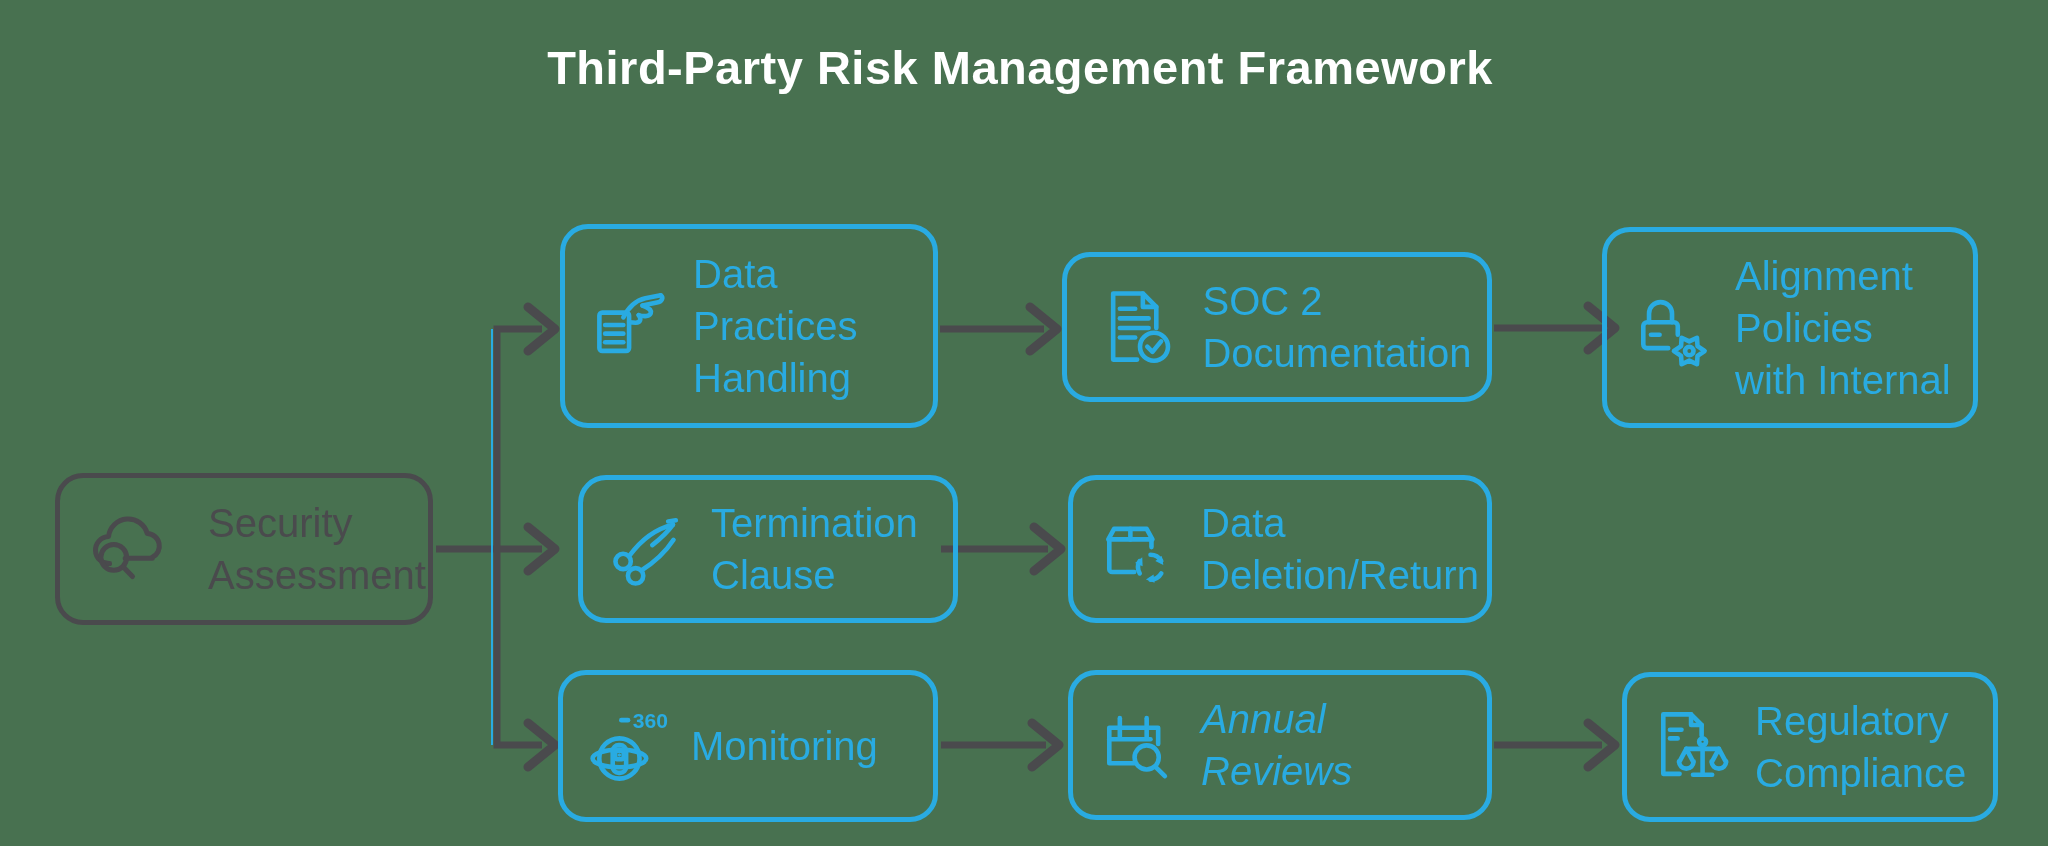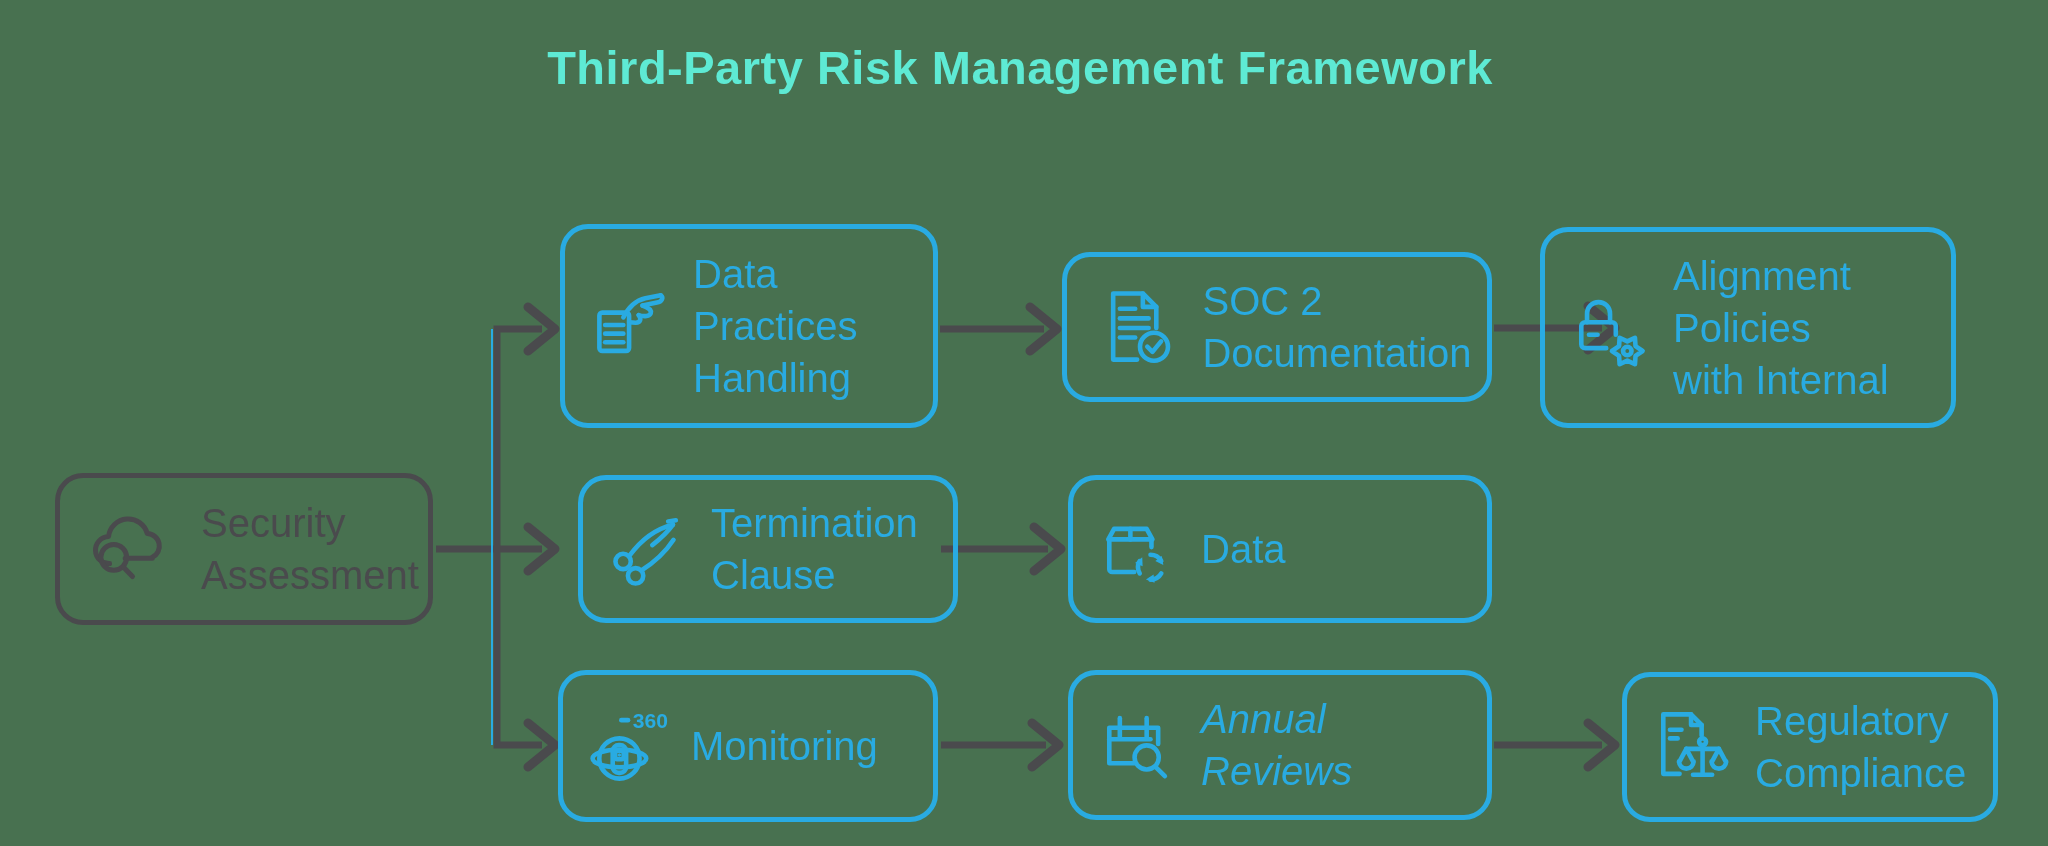--- a/index.html
+++ b/index.html
@@ -12,7 +12,7 @@
   #canvas{position:relative; width:2048px; height:846px; background:var(--bg); overflow:hidden;}
   #diagram-title{
     position:absolute; left:0; right:8px; top:40px;
-    text-align:center; font-size:47px; font-weight:bold; color:#5eead4;
+    text-align:center; font-size:47px; font-weight:bold; color:#ffffff;
     letter-spacing:0.5px;
   }
   #connectors{position:absolute; left:0; top:0; z-index:0;}

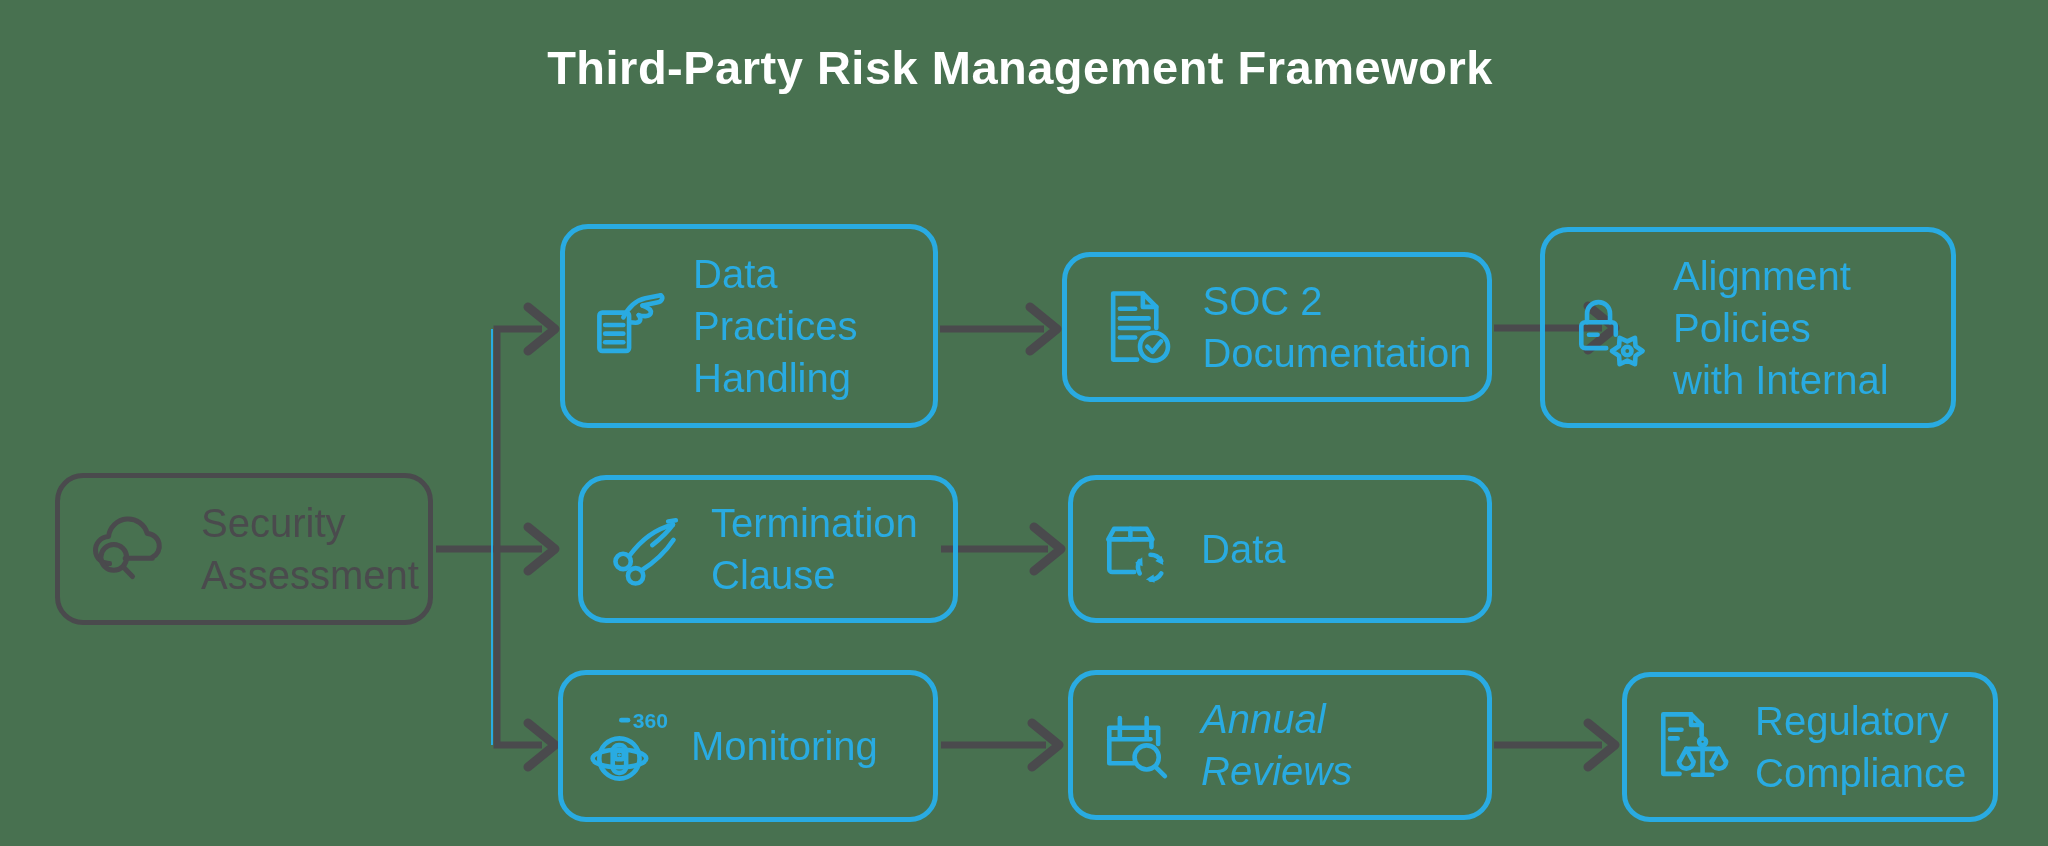--- a/index.html
+++ b/index.html
@@ -125,7 +125,7 @@
     </div>
   </div>
 
-  <div class="node" style="left:1540px; top:227px; width:416px; height:201px;">
+  <div class="node" style="left:1602px; top:227px; width:376px; height:201px;">
     <svg class="icon" width="92" height="92" viewBox="0 0 48 48">
       <path class="stk" d="M 11.5 21 V 16.5 A 6 6 0 0 1 23.5 16.5 V 21"></path>
       <path class="stk" d="M 26.5 27.5 V 23 a 2 2 0 0 0 -2 -2 h -14 a 2 2 0 0 0 -2 2 v 9.5 a 2 2 0 0 0 2 2 h 11"></path>

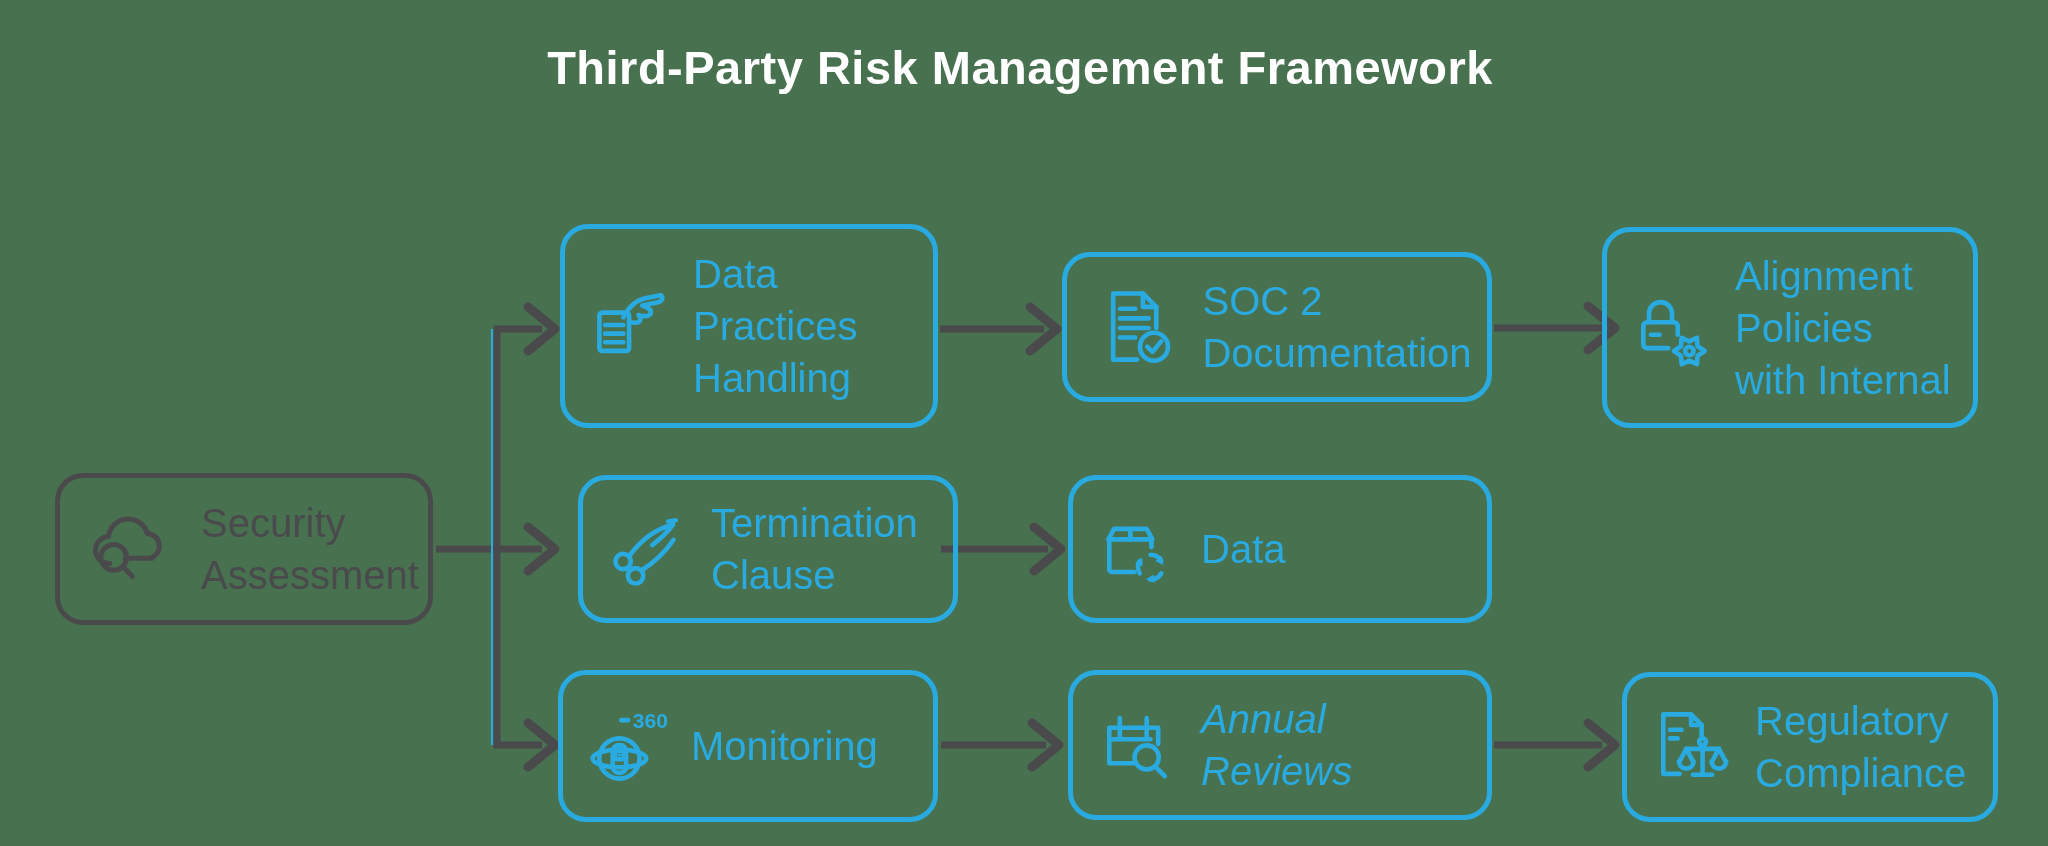--- a/index.html
+++ b/index.html
@@ -31,7 +31,7 @@
   .node.gray .icon .stk{stroke:var(--gray);}
   .icon text{fill:var(--blue); font-weight:bold; font-family:"Liberation Sans",sans-serif;}
   .label{font-size:40px; line-height:52px; color:var(--blue);}
-  .node.gray .label{color:var(--gray);}
+  .node.gray .label{color:var(--gray);margin-left:7px;}
   .label span{display:block; white-space:nowrap;}
 </style>
 </head>

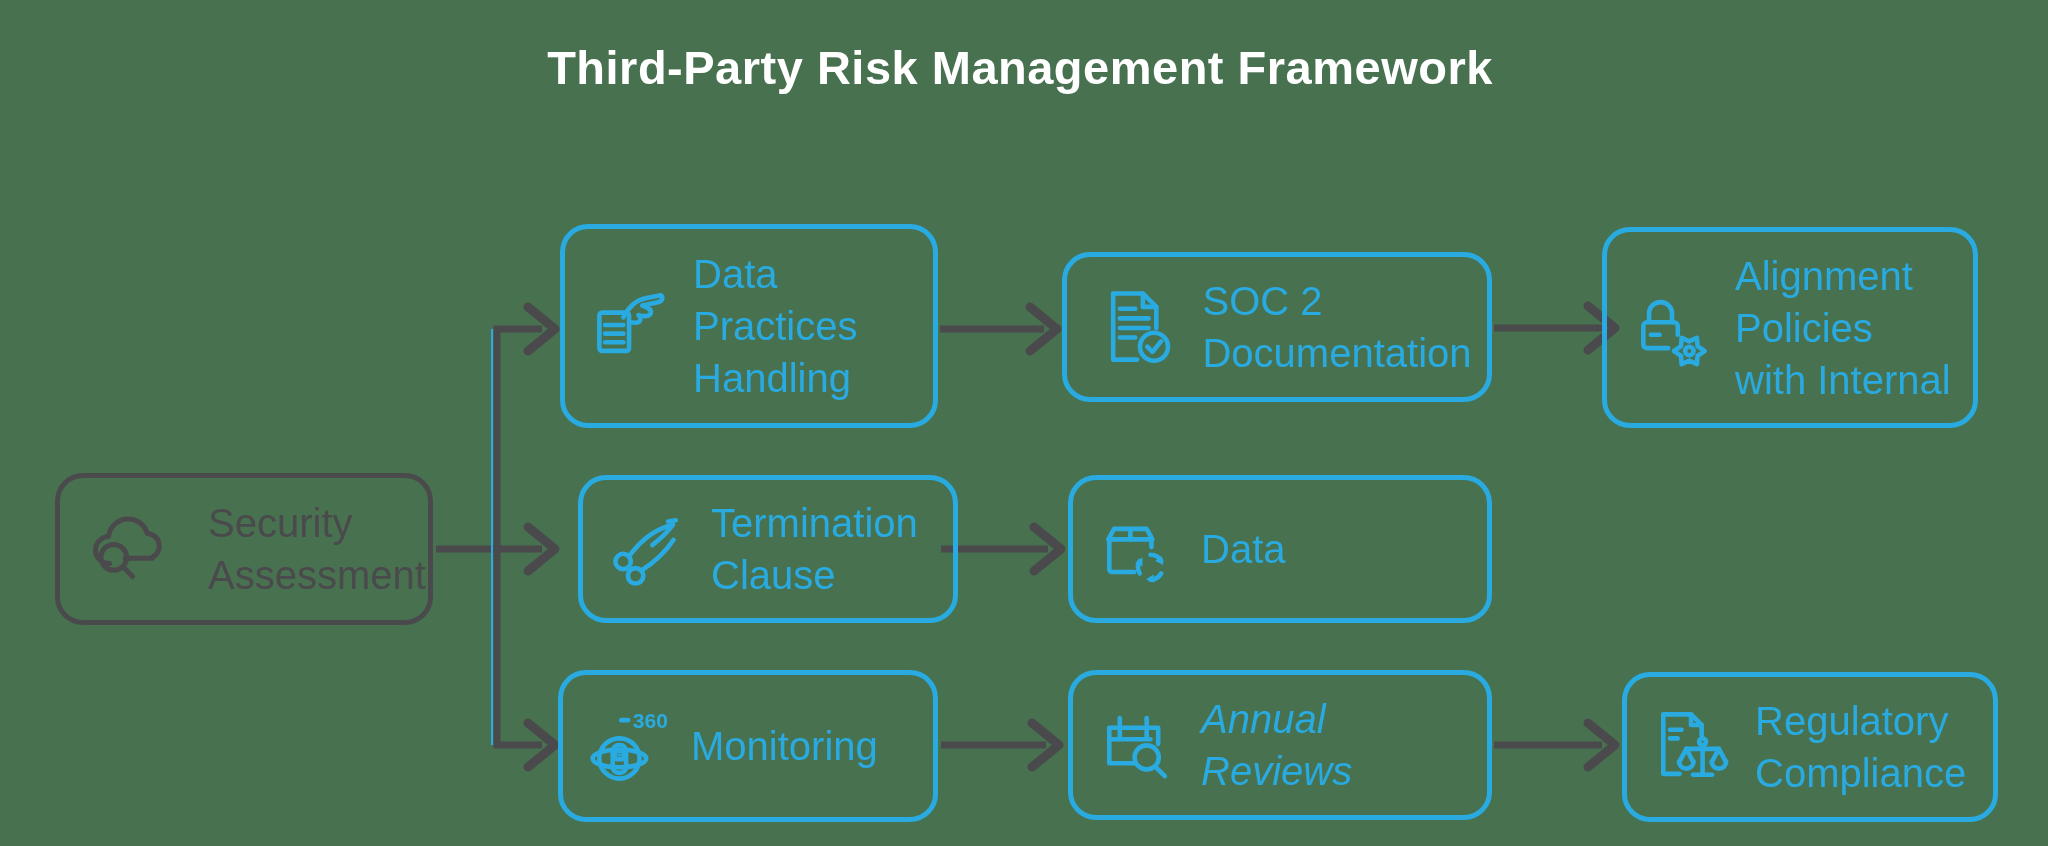--- a/index.html
+++ b/index.html
@@ -172,6 +172,7 @@
     </svg>
     <div class="label">
       <span>Data</span>
+      <span>Deletion/Return</span>
     </div>
   </div>
 

